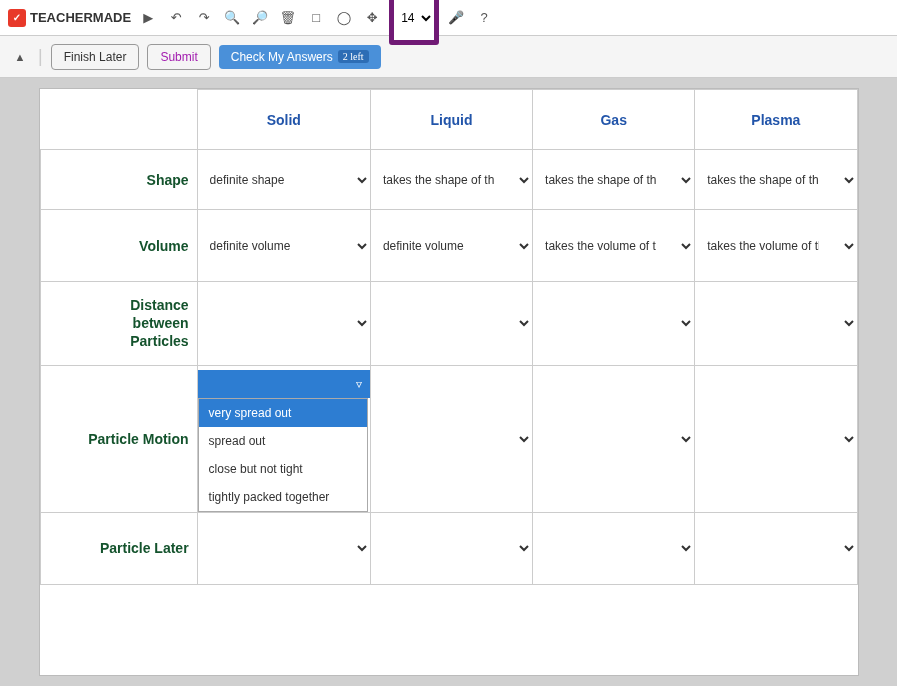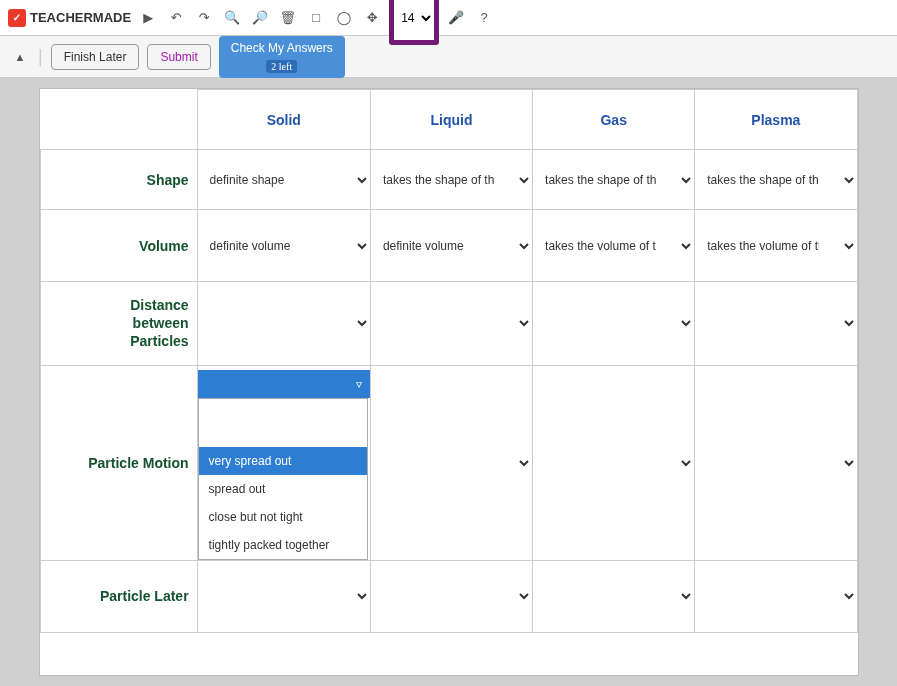--- a/index.html
+++ b/index.html
@@ -109,7 +109,6 @@
       display: flex;
       align-items: center;
       gap: 5px;
-      flex-direction: column;
     }
     .badge {
       background: #2d6db5;

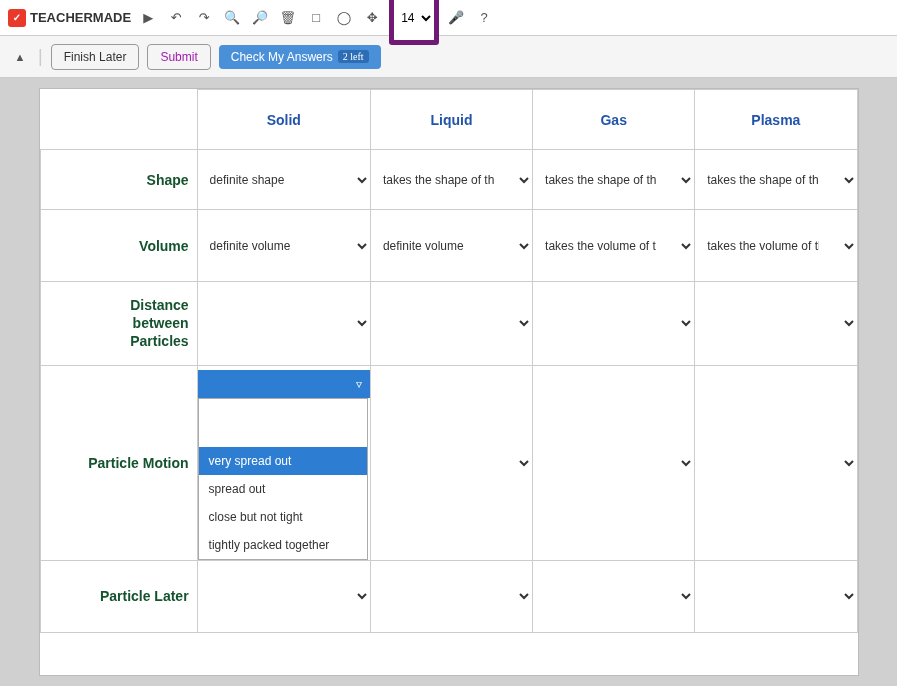--- a/index.html
+++ b/index.html
@@ -384,7 +384,7 @@
               <span style="margin-left:auto;">▿</span>
             </div>
             <div class="dropdown-overlay" style="position:static; box-shadow:none; border:none; background:#fff; border:1px solid #aaa;">
-              <div class="drop-item" style="background:#2d7dd2; color:#fff;margin-top:48px;">very spread out</div>
+              <div class="drop-item" style="background:#2d7dd2; color:#fff;">very spread out</div>
               <div class="drop-item">spread out</div>
               <div class="drop-item">close but not tight</div>
               <div class="drop-item">tightly packed together</div>

